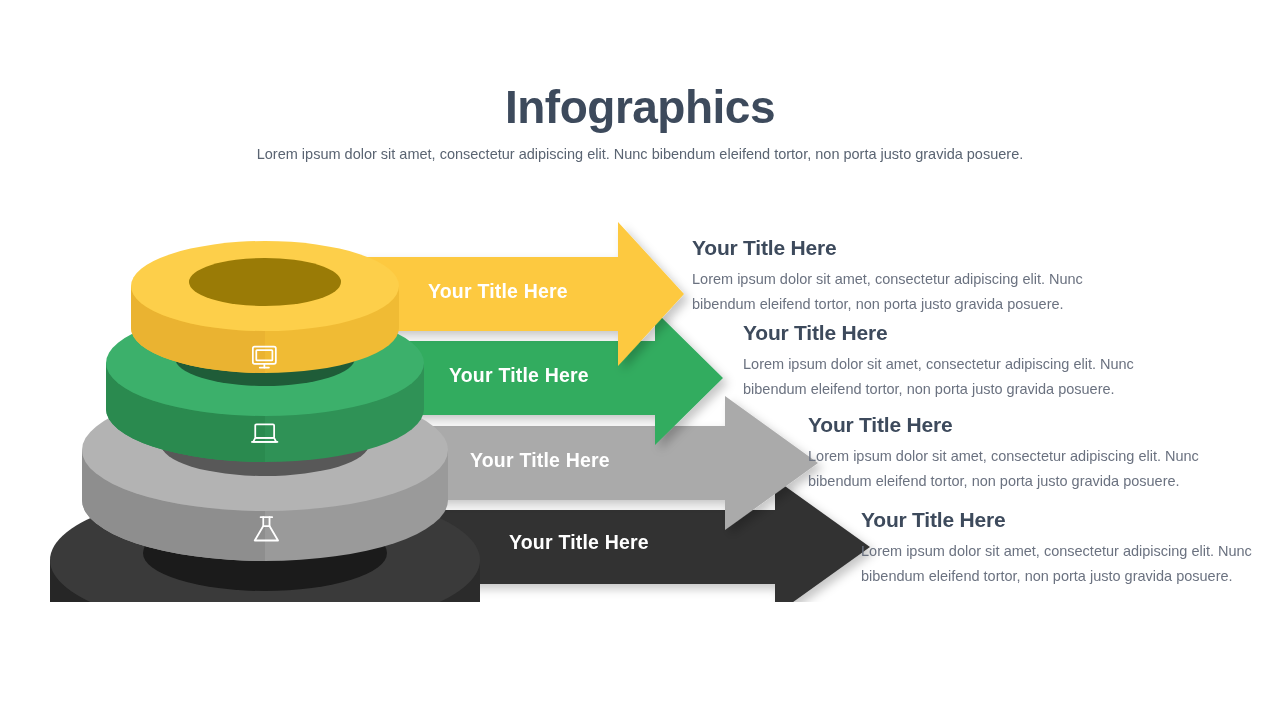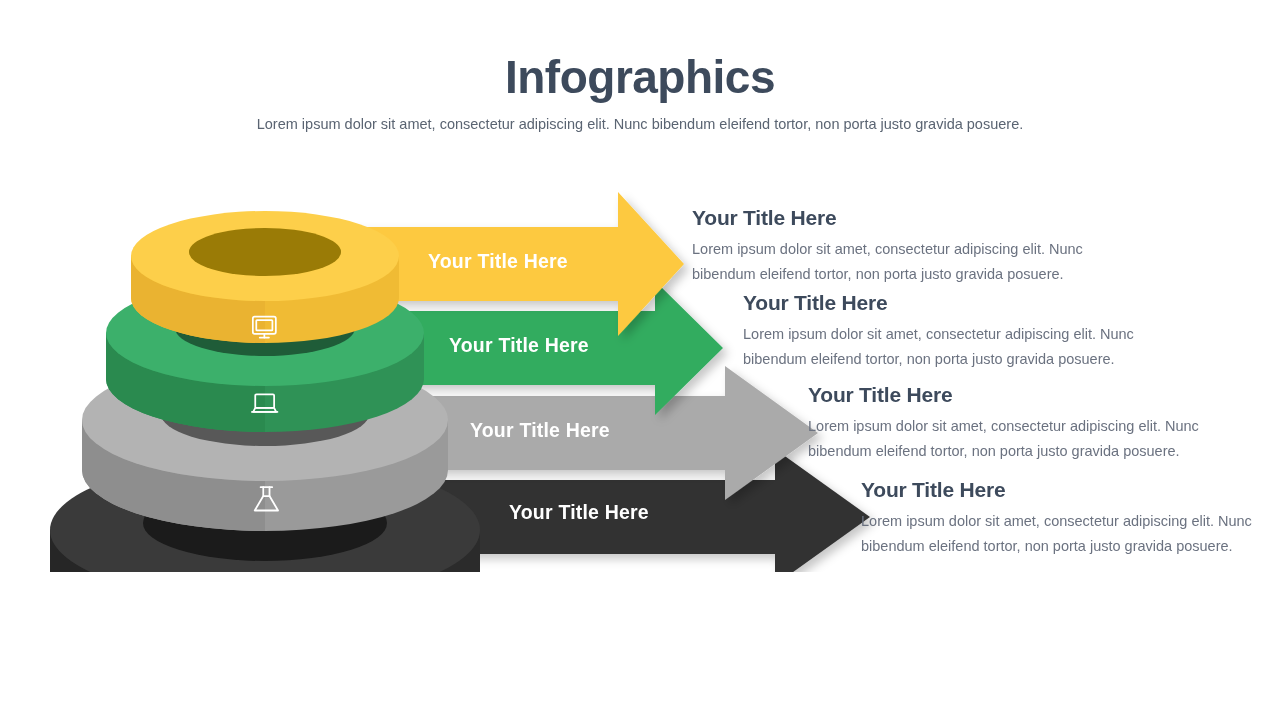--- a/index.html
+++ b/index.html
@@ -21,6 +21,7 @@
     height: 572px;
     background: #ffffff;
     overflow: hidden;
+    margin-top: 30px;
   }
 
   

